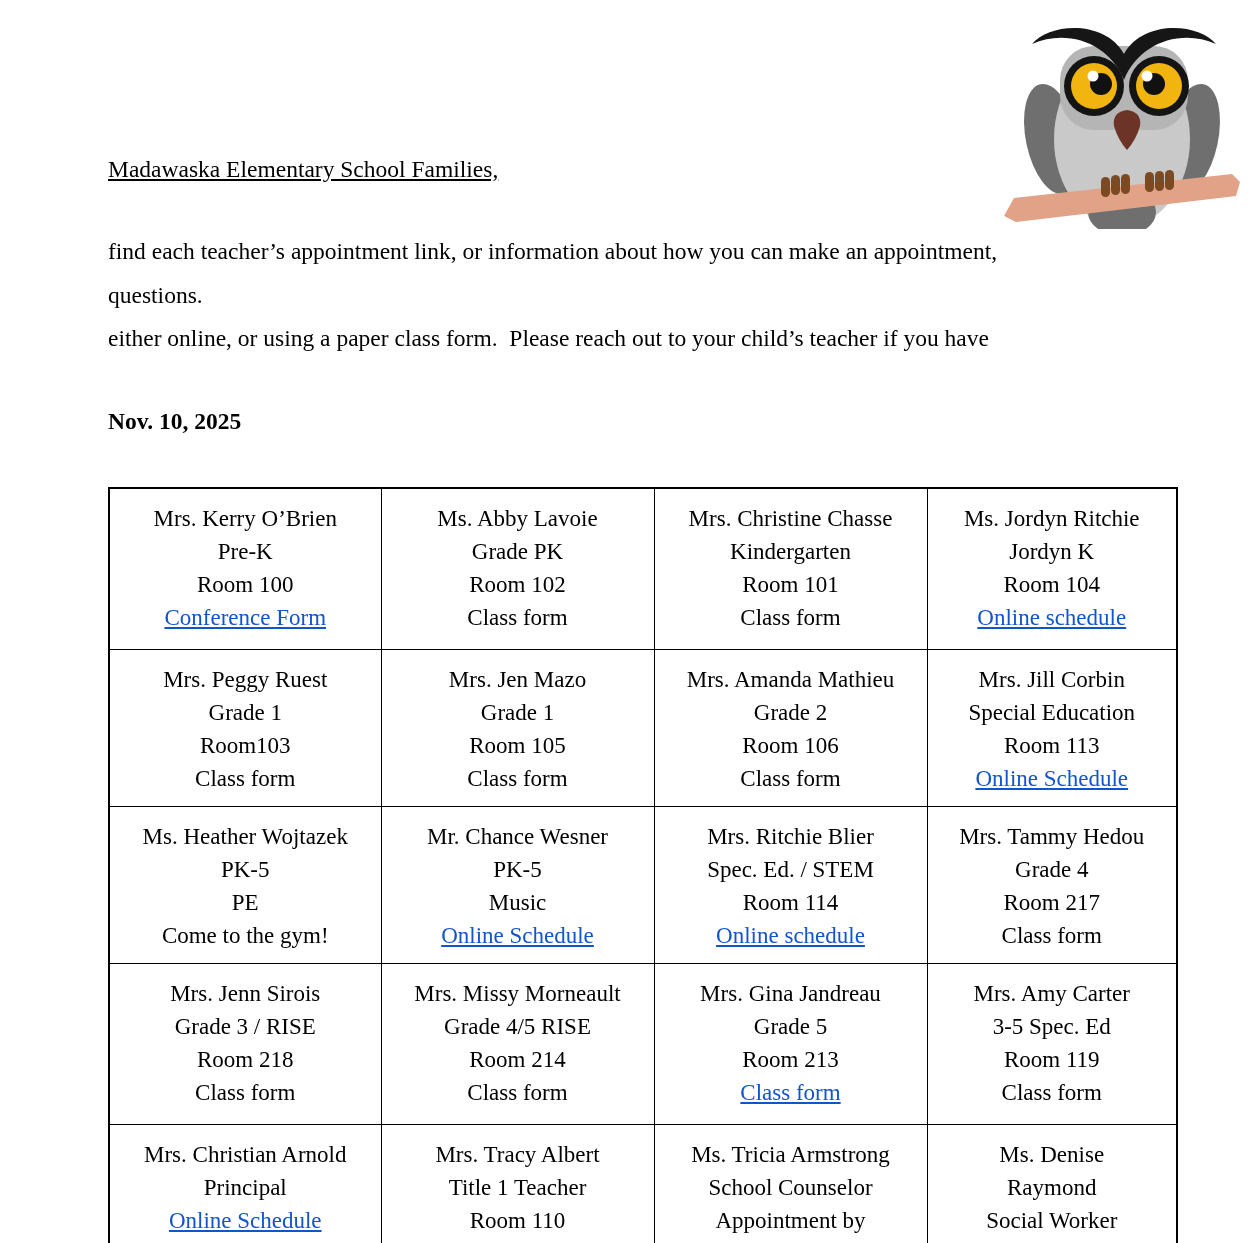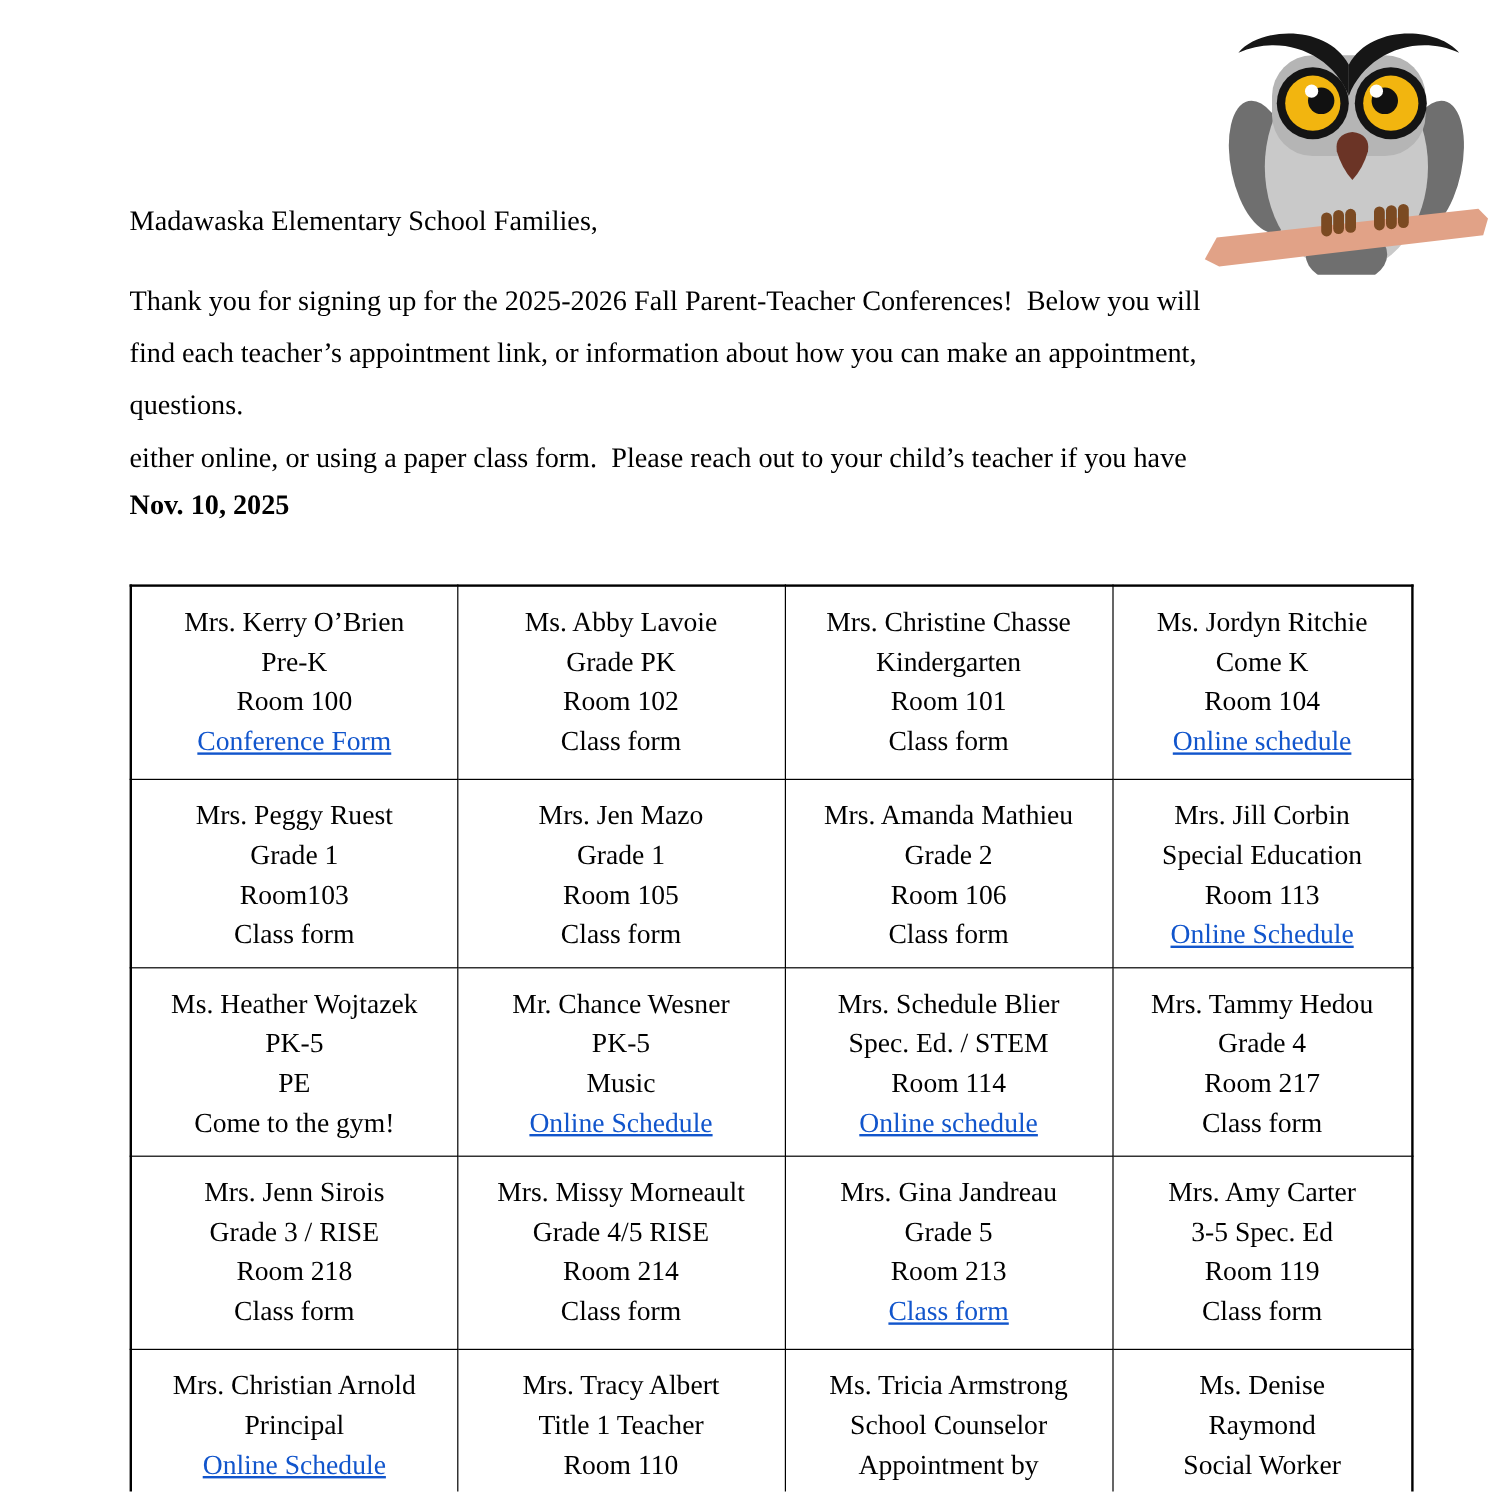--- a/index.html
+++ b/index.html
@@ -12,8 +12,8 @@
     color:#000000;
   }
   .greeting{
-    position:absolute;left:108px;top:170px;
-    font-size:23.5px;line-height:30px;
+    position:absolute;left:108px;top:154px;
+    font-size:23.5px;line-height:30px;text-decoration:underline;
   }
   .intro{
     position:absolute;left:108px;top:230px;width:1130px;

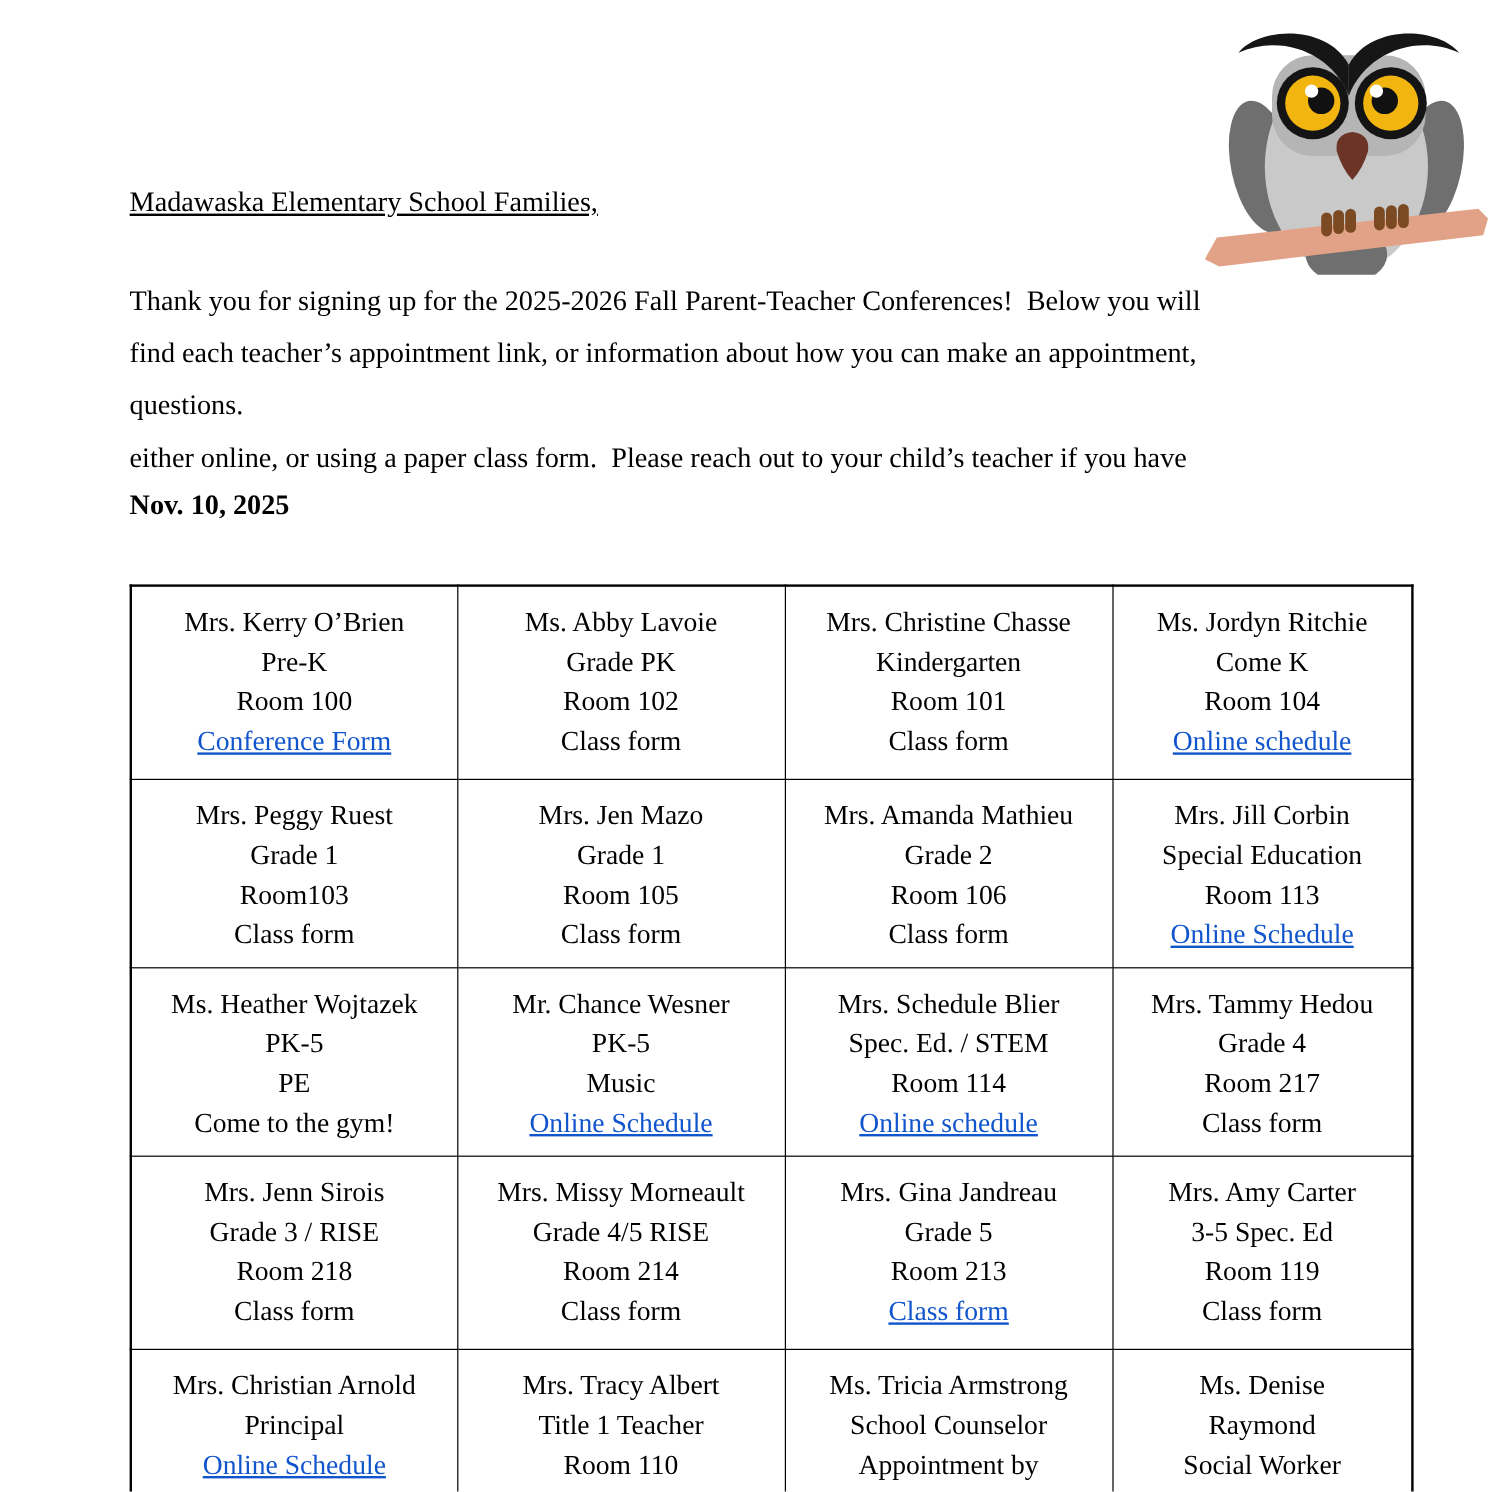--- a/index.html
+++ b/index.html
@@ -98,7 +98,6 @@
   <div class="greeting">Madawaska Elementary School Families,</div>
 
   <div class="intro">
-    <div class="pline">Thank you for signing up for the 2025-2026 Fall Parent-Teacher Conferences!  Below you will</div>
     <div class="pline">find each teacher’s appointment link, or information about how you can make an appointment,</div>
     <div class="pline">questions.</div>
     <div class="pline">either online, or using a paper class form.  Please reach out to your child’s teacher if you have</div>

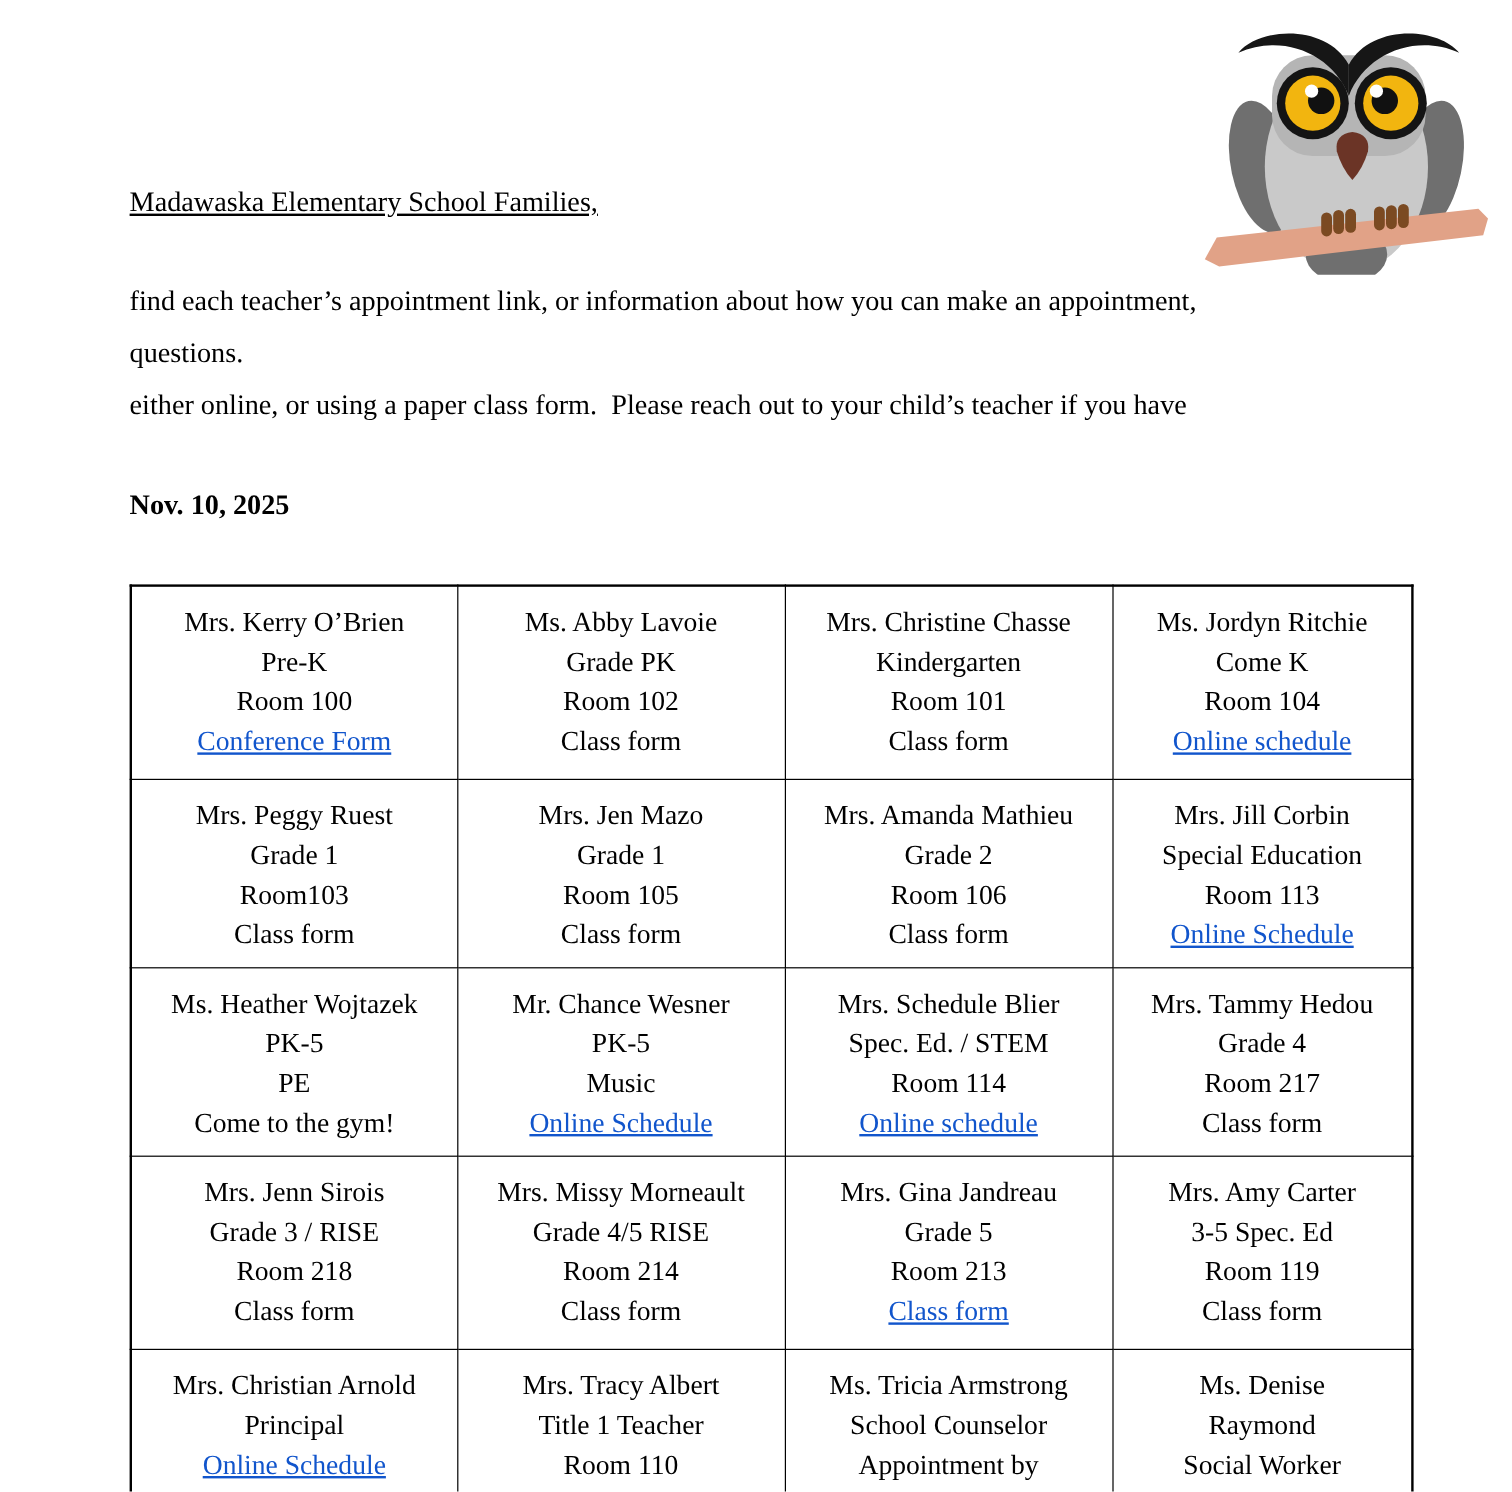--- a/index.html
+++ b/index.html
@@ -136,7 +136,7 @@
           </td>
           <td>
             <div class="cell-line"><span>Ms. Jordyn Ritchie</span></div>
-            <div class="cell-line"><span>Come K</span></div>
+            <div class="cell-line"><span>Jordyn K</span></div>
             <div class="cell-line"><span>Room 104</span></div>
             <div class="cell-line"><a class="doc-link" href="#">Online schedule</a></div>
           </td>

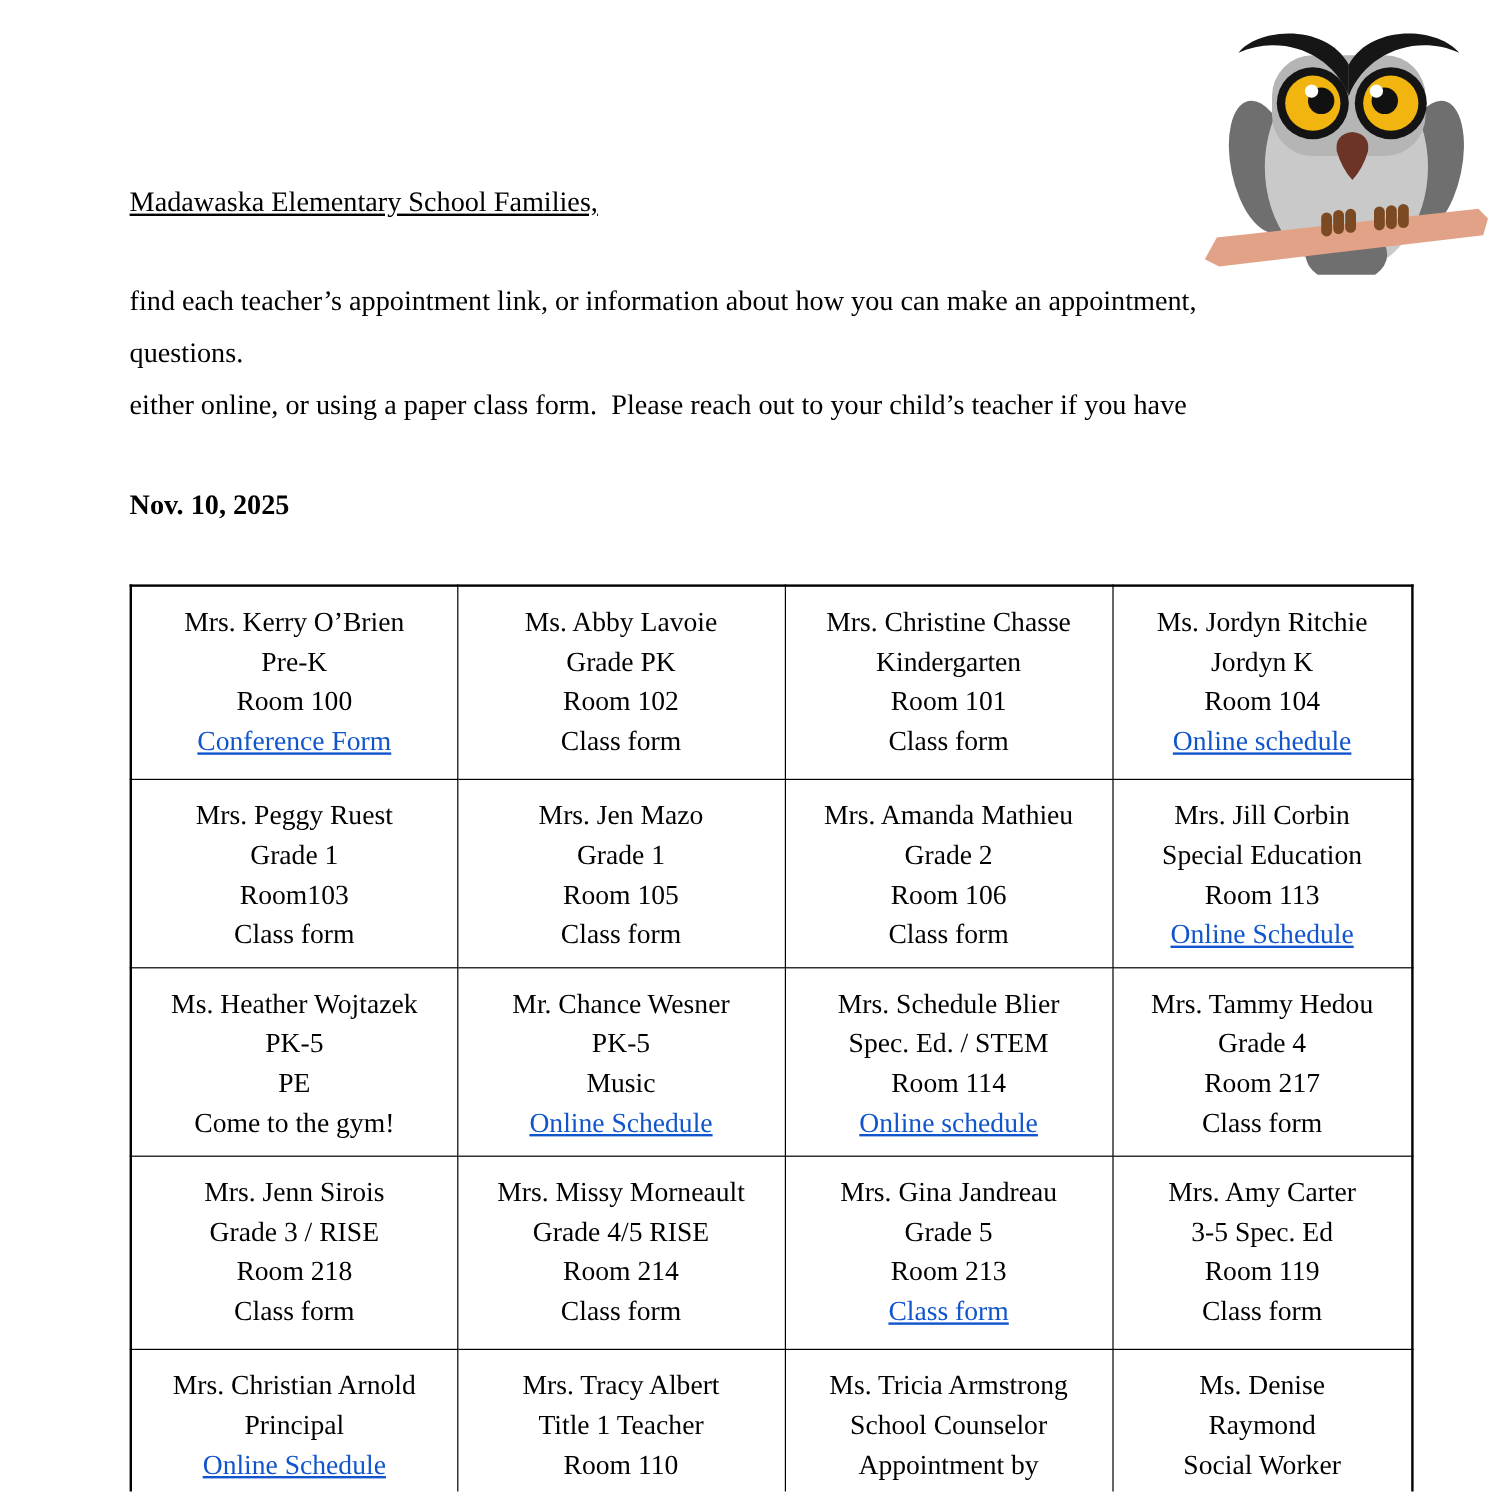--- a/index.html
+++ b/index.html
@@ -181,7 +181,7 @@
             <div class="cell-line"><a class="doc-link" href="#">Online Schedule</a></div>
           </td>
           <td>
-            <div class="cell-line"><span>Mrs. Schedule Blier</span></div>
+            <div class="cell-line"><span>Mrs. Ritchie Blier</span></div>
             <div class="cell-line"><span>Spec. Ed. / STEM</span></div>
             <div class="cell-line"><span>Room 114</span></div>
             <div class="cell-line"><a class="doc-link" href="#">Online schedule</a></div>

